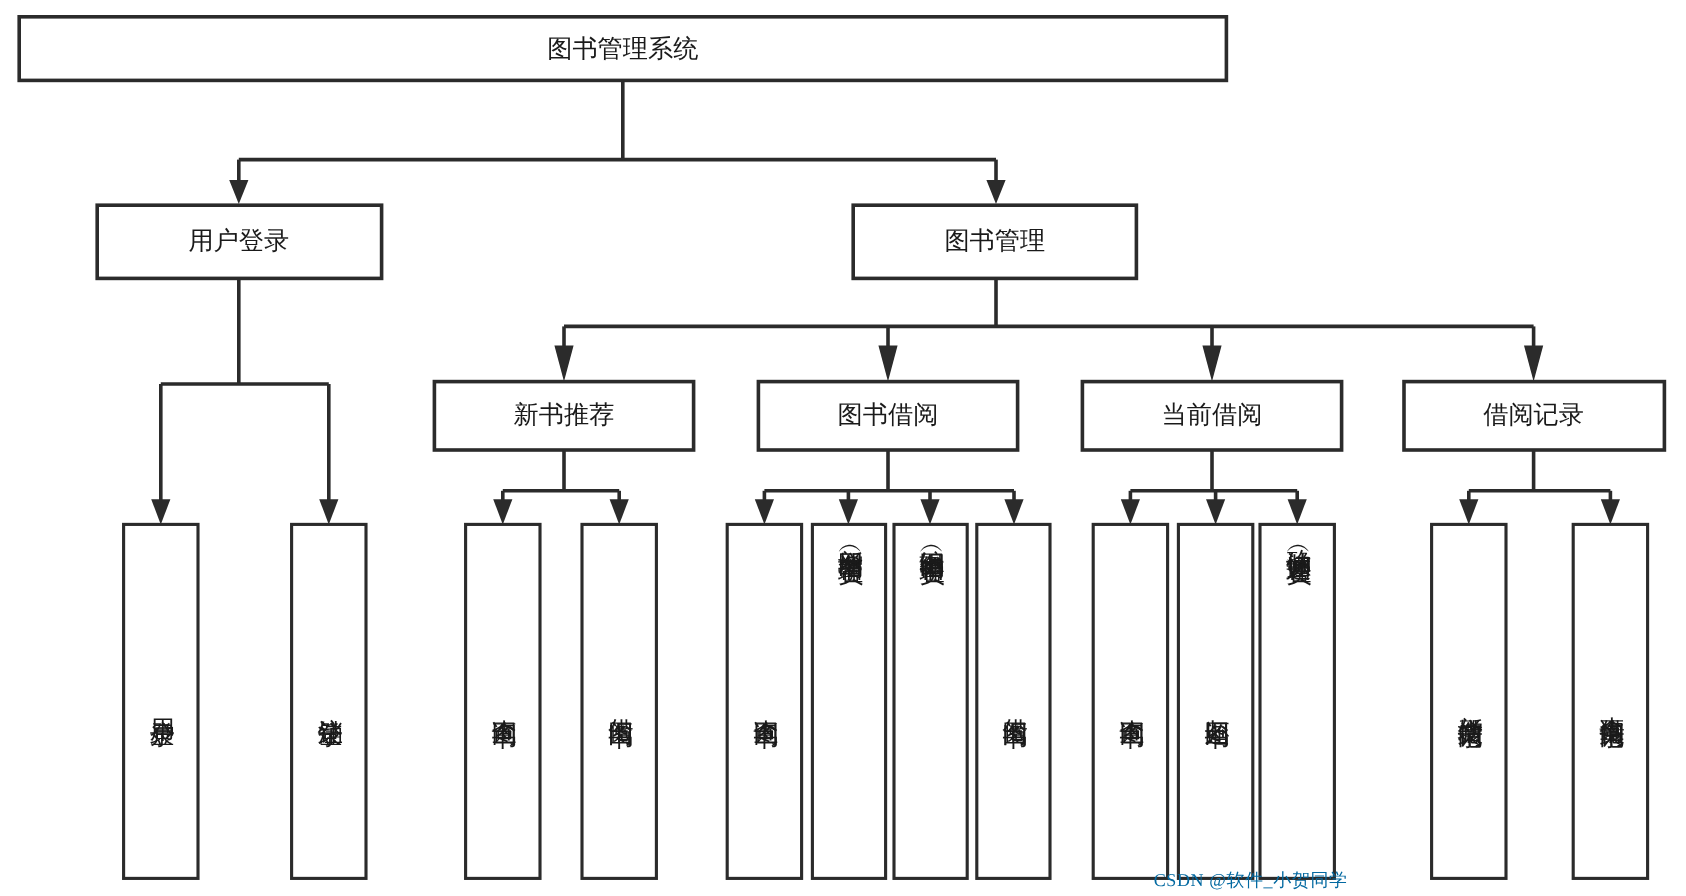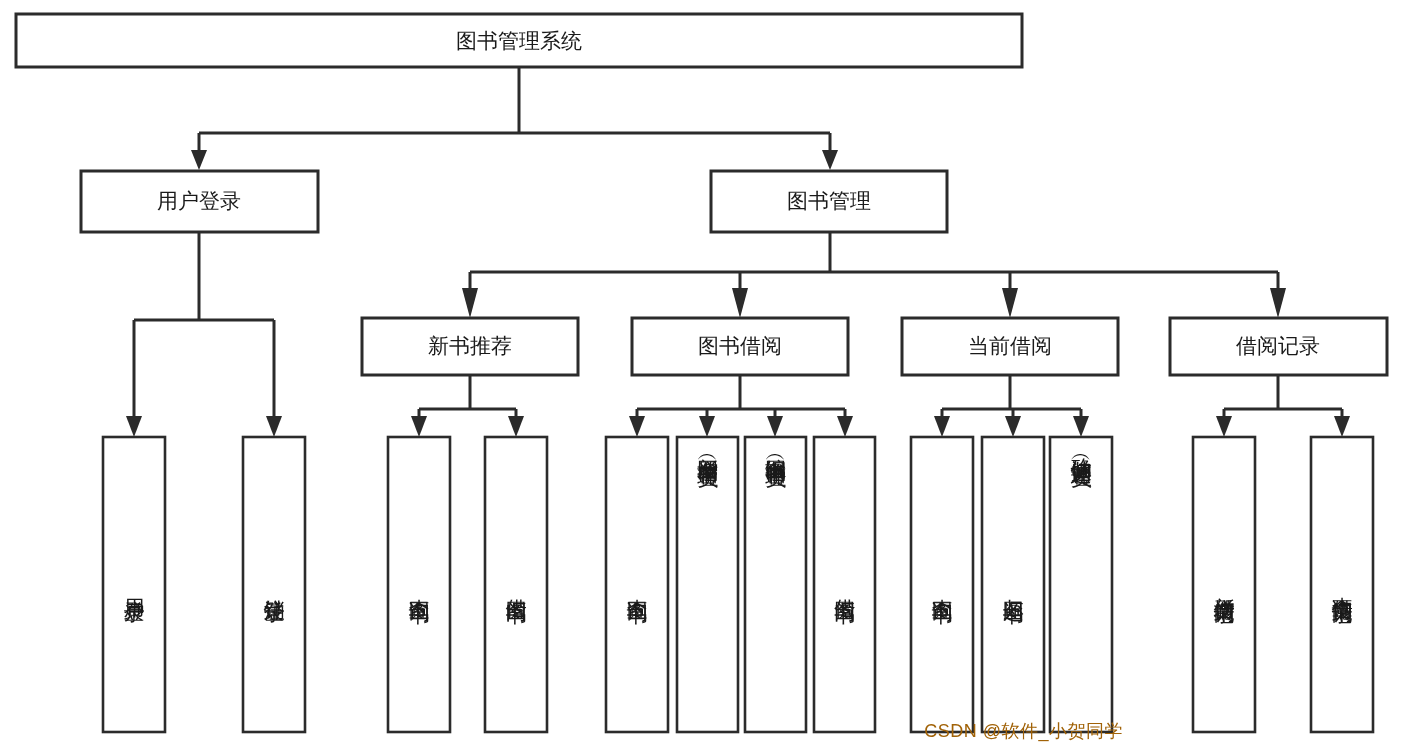--- a/index.html
+++ b/index.html
@@ -75,9 +75,9 @@
     position: absolute;
     right: 8px;
     bottom: 4px;
-    font-family: Liberation Sans, sans-serif;
-    font-size: 18px;
-    color: #a16207;
+    font-family: Liberation Serif, serif;
+    font-size: 15px;
+    color: #0369a1;
     letter-spacing: 0.5px;
     white-space: nowrap;
     user-select: none;

